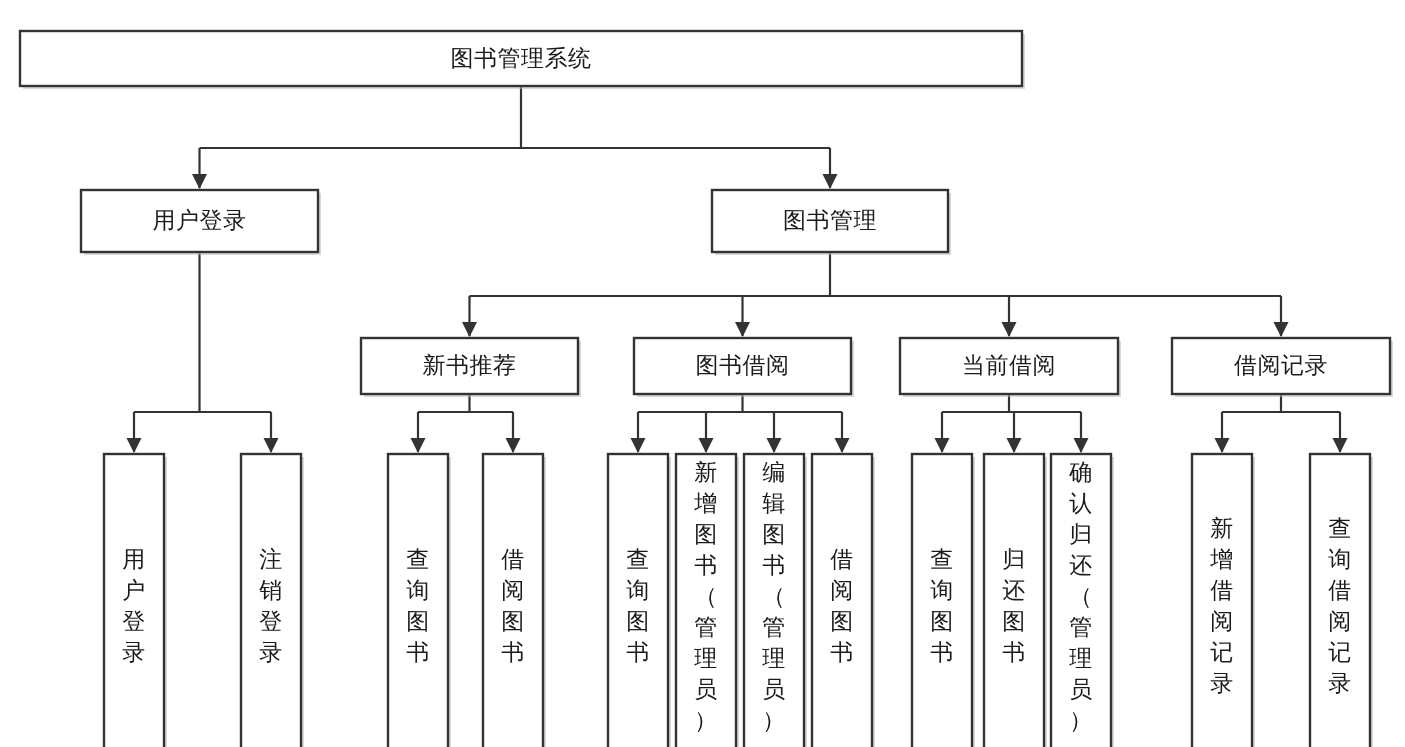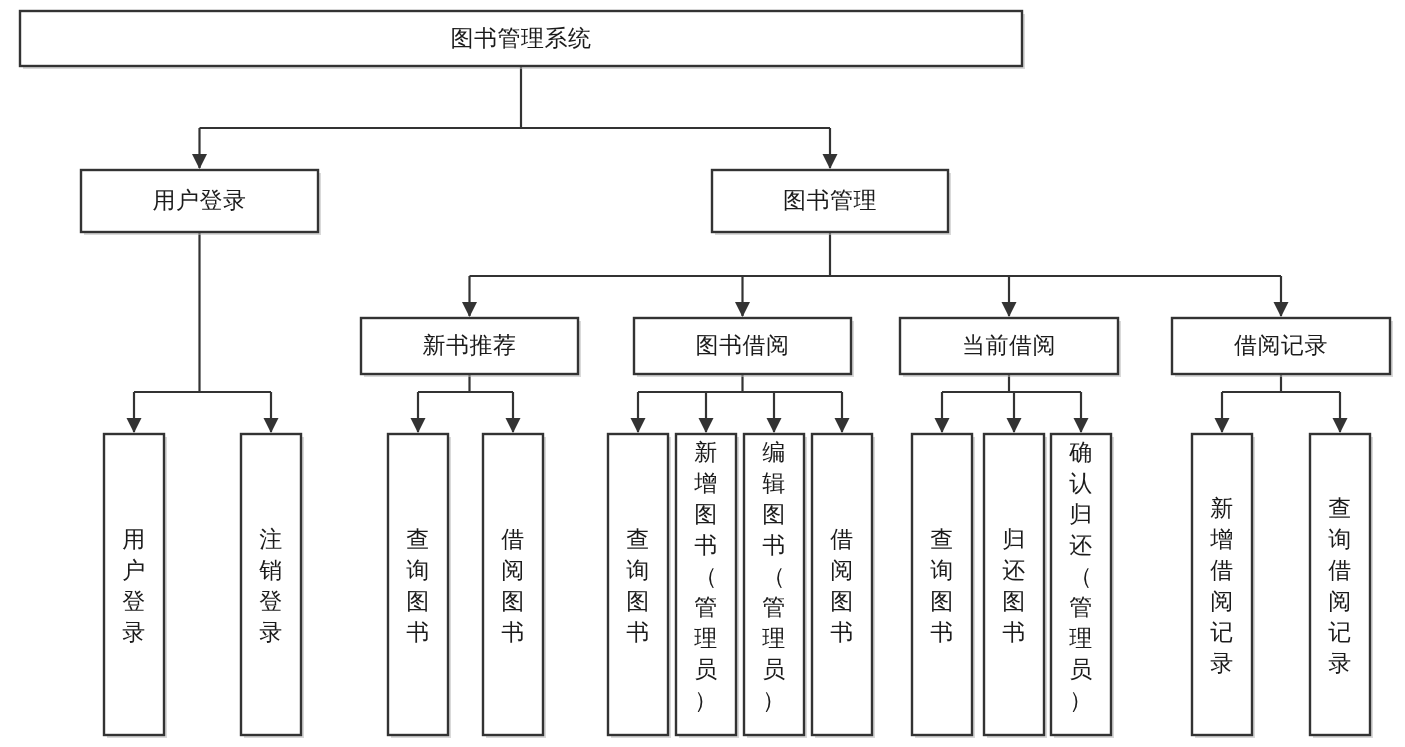--- a/index.html
+++ b/index.html
@@ -18,6 +18,7 @@
     position: relative;
     width: 1405px;
     height: 641px;
+    margin-top: 20px;
   }
   svg.diagram-canvas {
     position: absolute;

